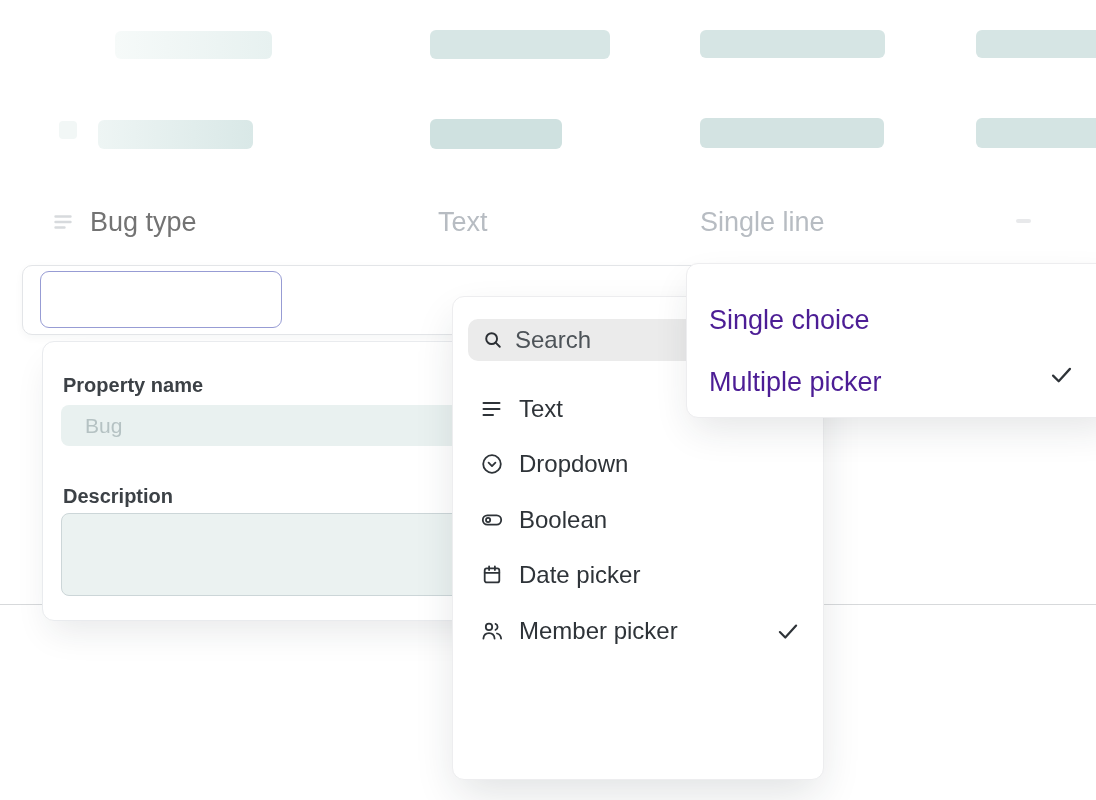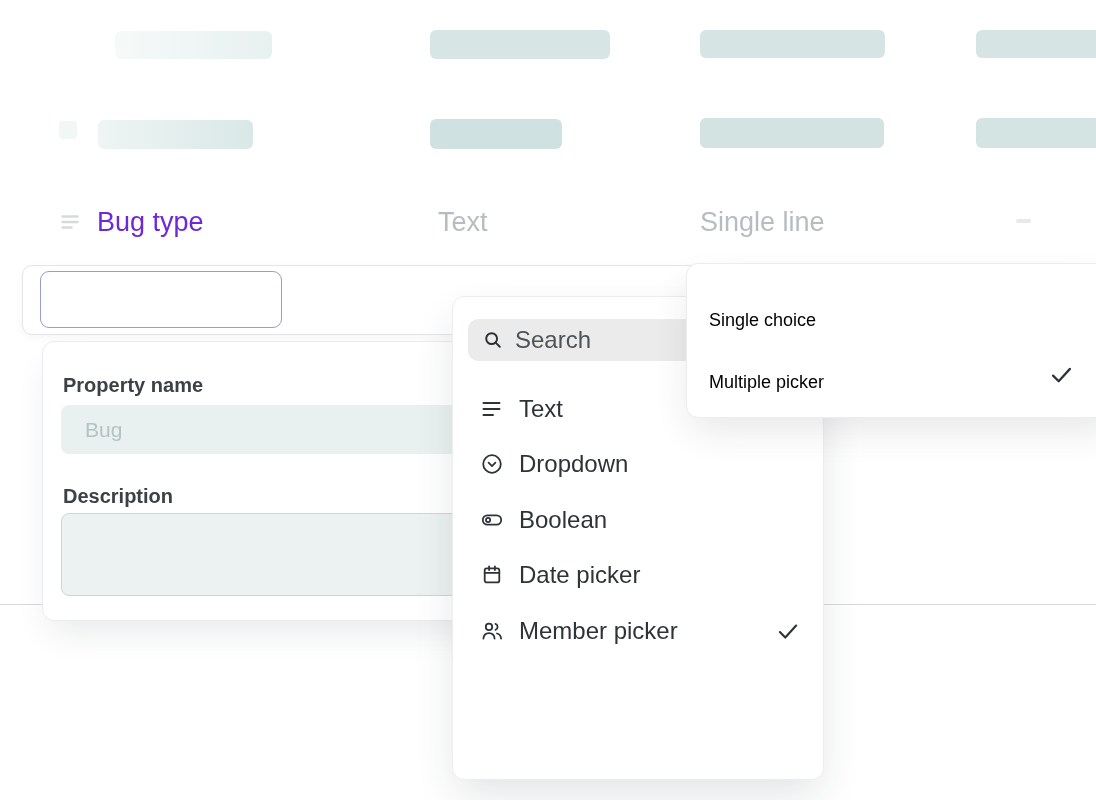--- a/index.html
+++ b/index.html
@@ -21,7 +21,7 @@
   .ghost-chip{position:absolute;left:59px;top:121px;width:18px;height:18px;border-radius:4px;background:#f2f7f6;}
   
   .col-header{position:absolute;top:207px;font-size:27px;line-height:30px;color:#b7bcc2;display:flex;align-items:center;gap:14px;}
-  .ch-bugtype{left:59px;color:#6d28d9;}
+  .ch-bugtype{left:52px;color:#737373;}
   .ch-text{left:438px;}
   .ch-single{left:700px;}
   .ch-icon{width:24px;height:24px;color:#d7dadd;display:inline-flex;}

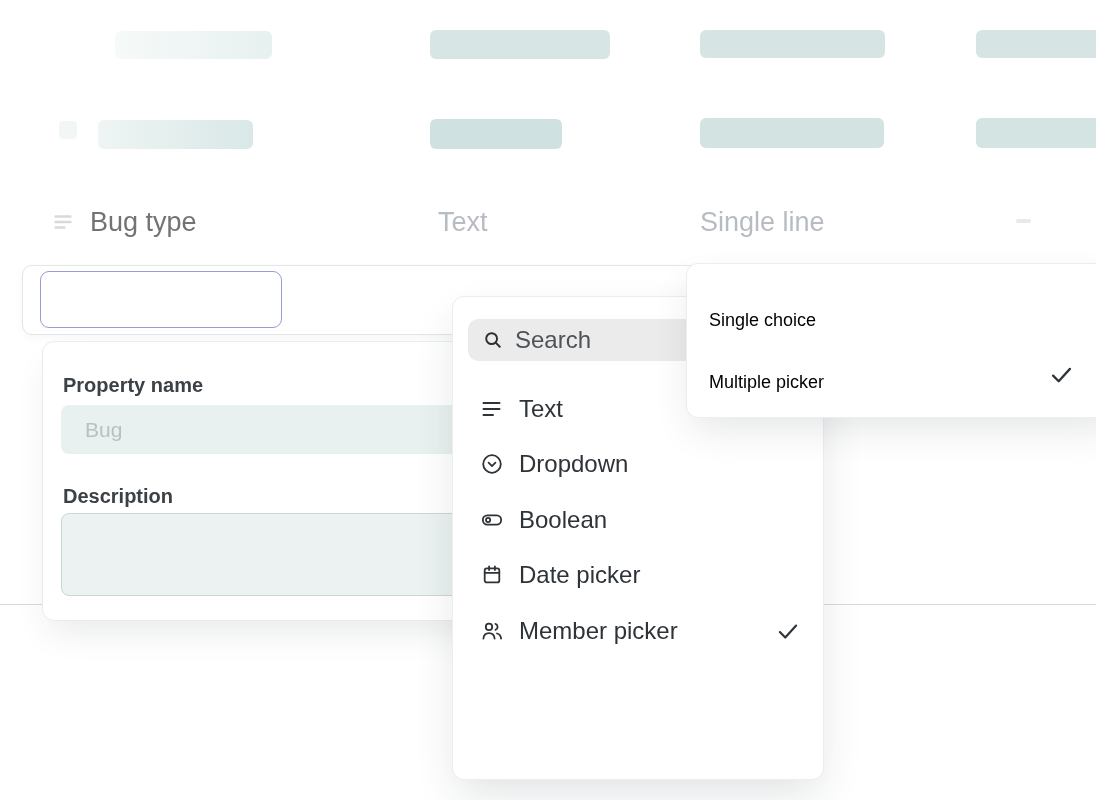--- a/index.html
+++ b/index.html
@@ -87,7 +87,7 @@
     box-shadow:0 16px 38px -6px rgba(30,40,50,.12);z-index:4;padding-top:17px;
   }
   .choice-item{height:62px;display:flex;align-items:center;padding:0 22px;cursor:pointer;}
-  .ci-label{font-size:18px;color:#000000;flex:0 0 auto;margin-top:16px;}
+  .ci-label{font-size:27px;color:#4c1d95;flex:0 0 auto;margin-top:16px;}
   .ci-spacer{flex:1;}
   .ci-check{width:27px;height:27px;color:#2e3338;display:inline-flex;margin-right:22px;}
   svg{display:block;width:100%;height:100%;}

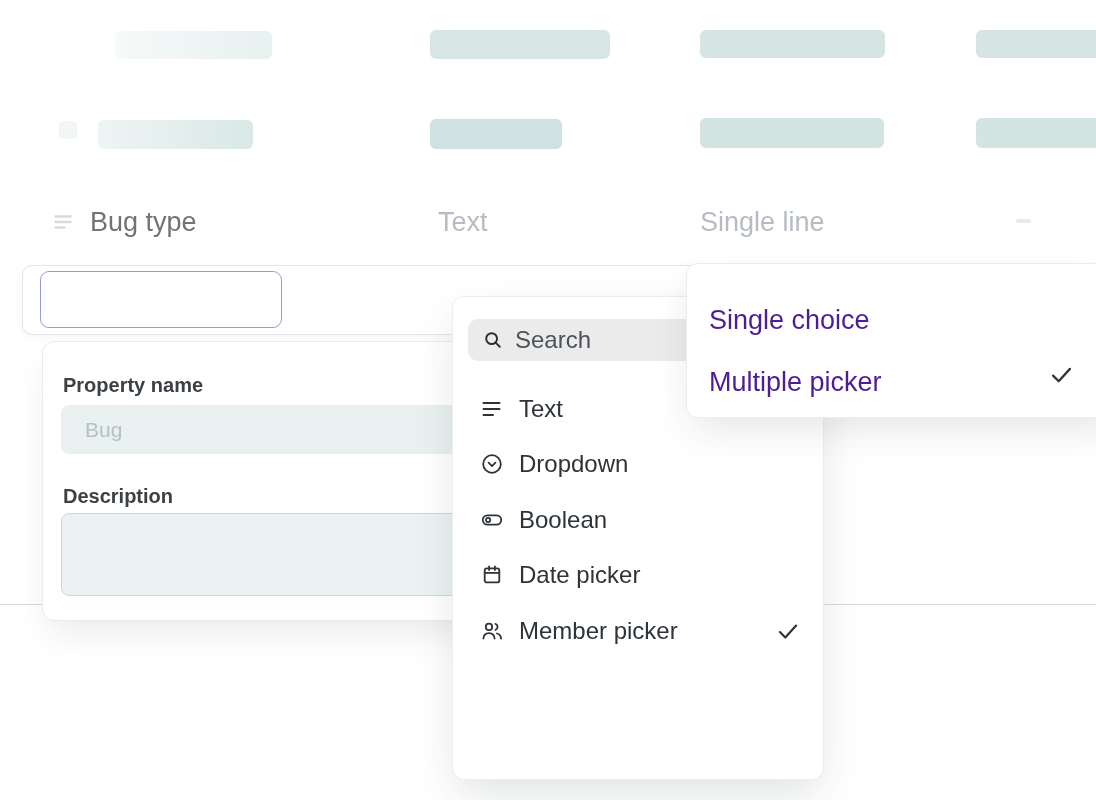--- a/index.html
+++ b/index.html
@@ -48,7 +48,7 @@
   .lbl-name{top:32px;text-align:center;}
   .lbl-desc{top:143px;}
   .name-input{
-    position:absolute;left:18px;top:63px;width:584px;height:49px;background:#e9f1f0;
+    position:absolute;left:18px;top:63px;width:584px;height:41px;background:#e9f1f0;
     border:none;border-radius:8px;box-sizing:border-box;font:inherit;font-size:21px;
     color:#3c4146;padding:0 24px;outline:none;
   }

